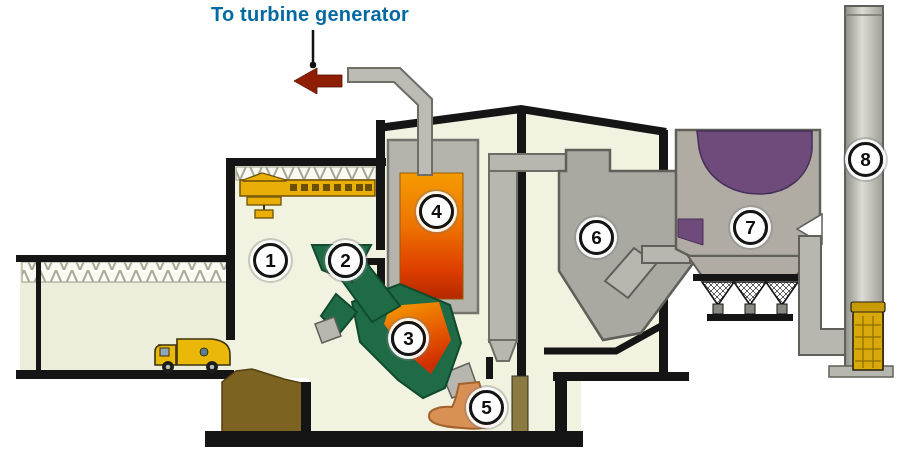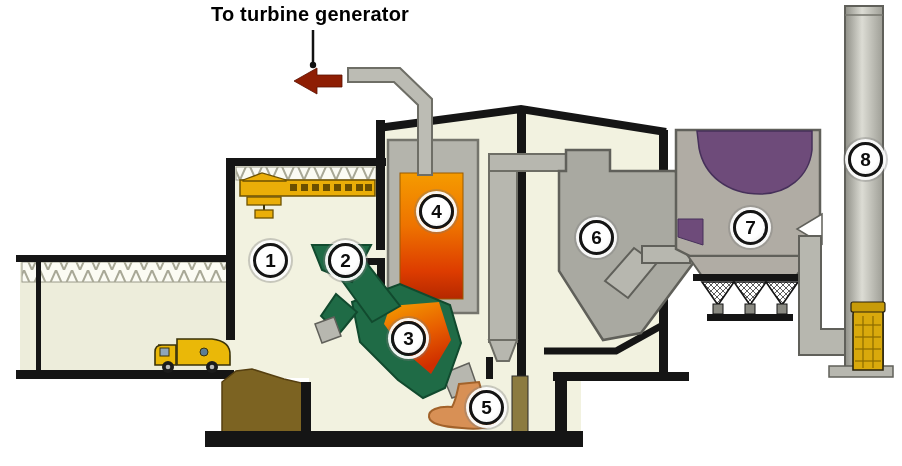--- a/index.html
+++ b/index.html
@@ -10,7 +10,7 @@
   .stage svg{position:absolute;left:0;top:0;}
   .annotation-label{
     position:absolute;left:211px;top:3px;width:230px;
-    font-size:20px;font-weight:bold;color:#000000;letter-spacing:.2px;white-space:nowrap;
+    font-size:20px;font-weight:bold;color:#0369a1;letter-spacing:.2px;white-space:nowrap;
   }
   .badge{
     position:absolute;width:29px;height:29px;border:3px solid #141414;border-radius:50%;

